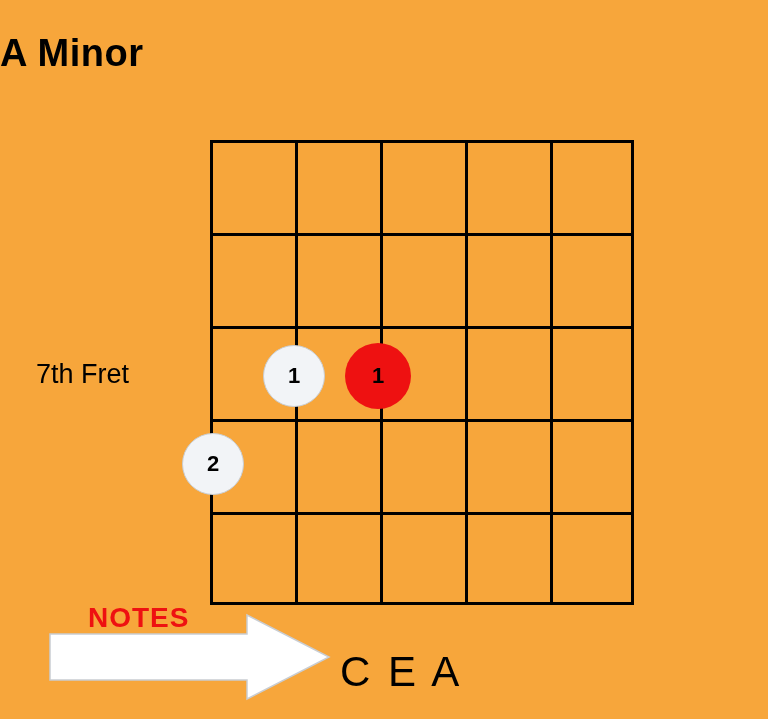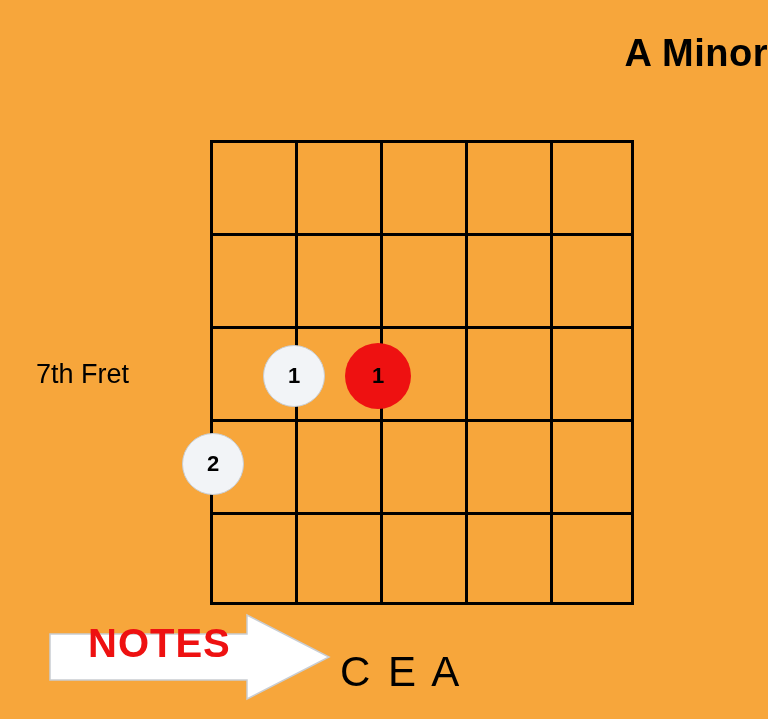--- a/index.html
+++ b/index.html
@@ -20,7 +20,7 @@
     top: 32px;
     left: 0;
     width: 768px;
-    text-align: right;
+    text-align: left;
     font-size: 38px;
     font-weight: bold;
     color: #000000;

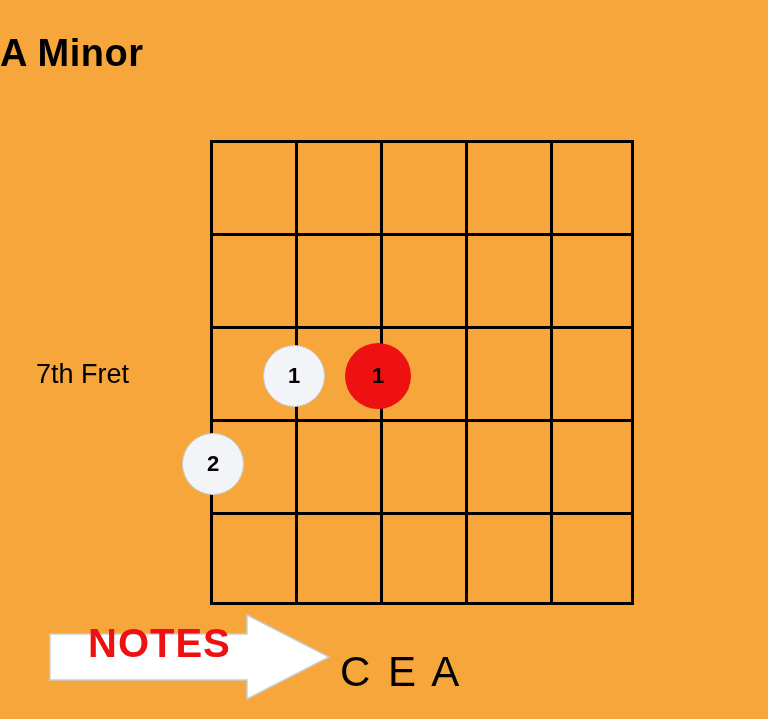--- a/index.html
+++ b/index.html
@@ -92,8 +92,8 @@
   .notes-text {
     position: absolute;
     left: 88px;
-    top: 621px;
-    font-size: 40px;
+    top: 602px;
+    font-size: 28px;
     font-weight: bold;
     color: #EE1111;
     letter-spacing: 1px;

